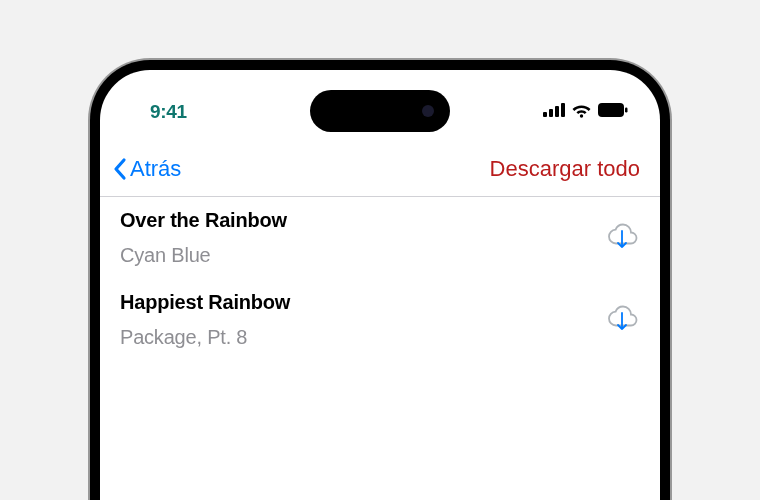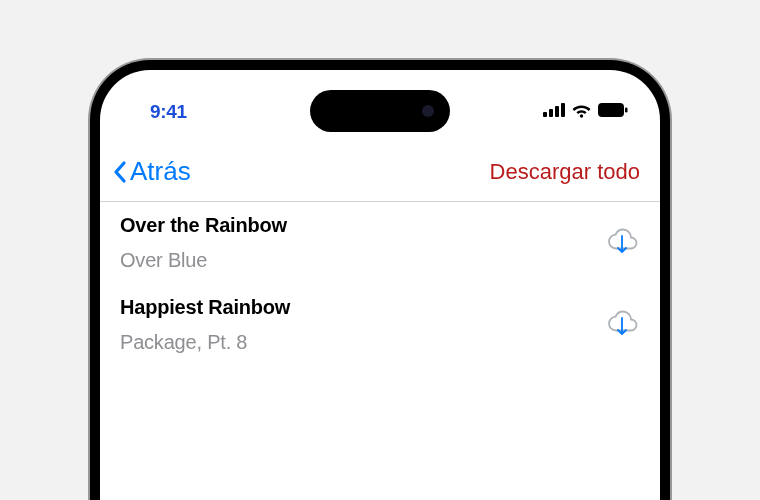--- a/index.html
+++ b/index.html
@@ -63,7 +63,7 @@
   .status-time {
     font-size: 19px;
     font-weight: 600;
-    color: #1d4ed8;
+    color: #0f766e;
     letter-spacing: -0.3px;
   }
   .status-right {

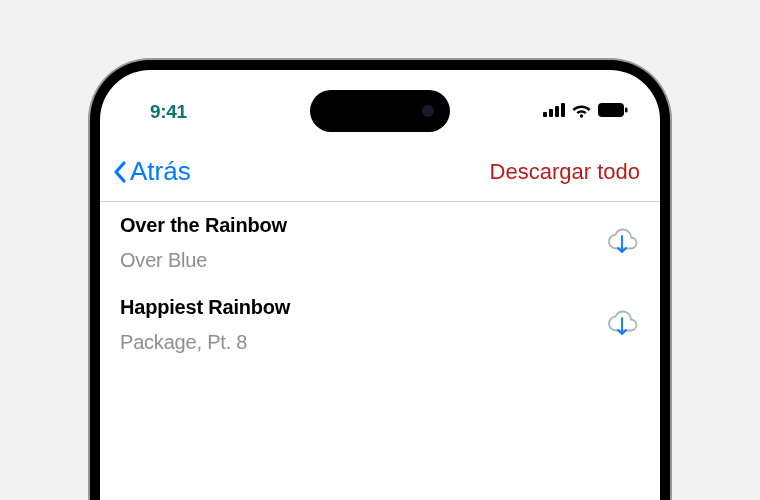--- a/index.html
+++ b/index.html
@@ -82,7 +82,7 @@
     display: flex;
     align-items: center;
     color: #007aff;
-    font-size: 26px;
+    font-size: 22px;
     gap: 2px;
     cursor: pointer;
   }

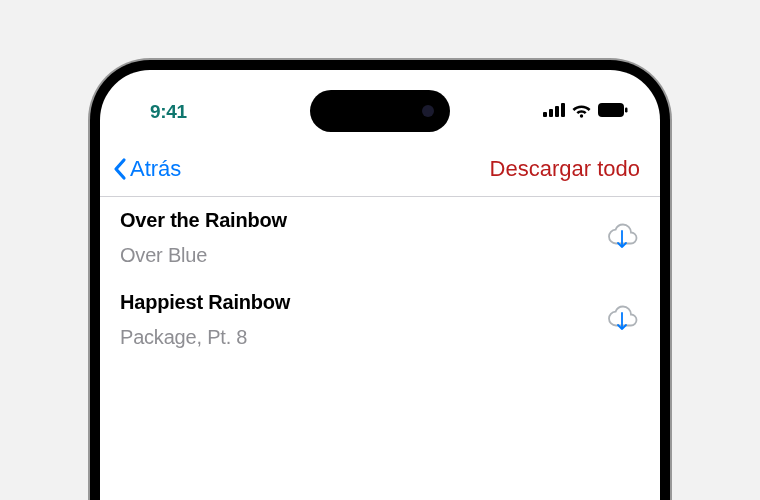--- a/index.html
+++ b/index.html
@@ -159,7 +159,7 @@
       <div class="list-item">
         <div class="item-text">
           <span class="item-title">Over the Rainbow</span>
-          <span class="item-subtitle">Over Blue</span>
+          <span class="item-subtitle">Cyan Blue</span>
         </div>
         <span class="cloud-icon">
           <svg width="36" height="28" viewBox="0 0 36 28">

